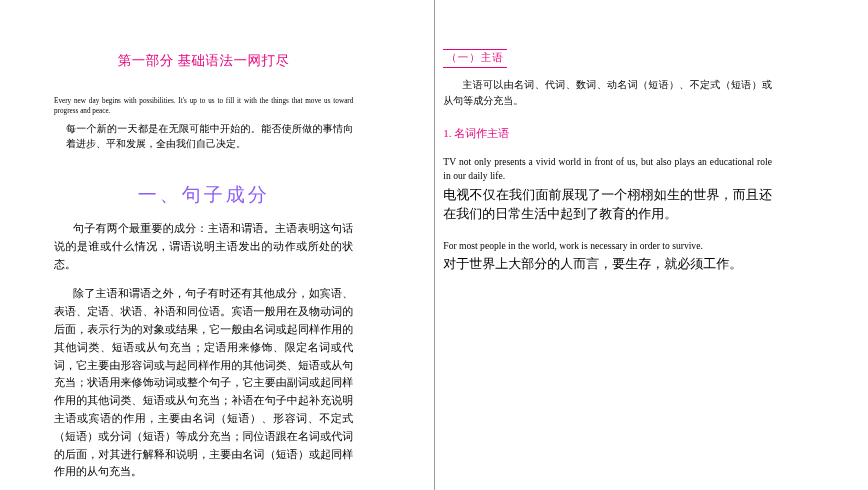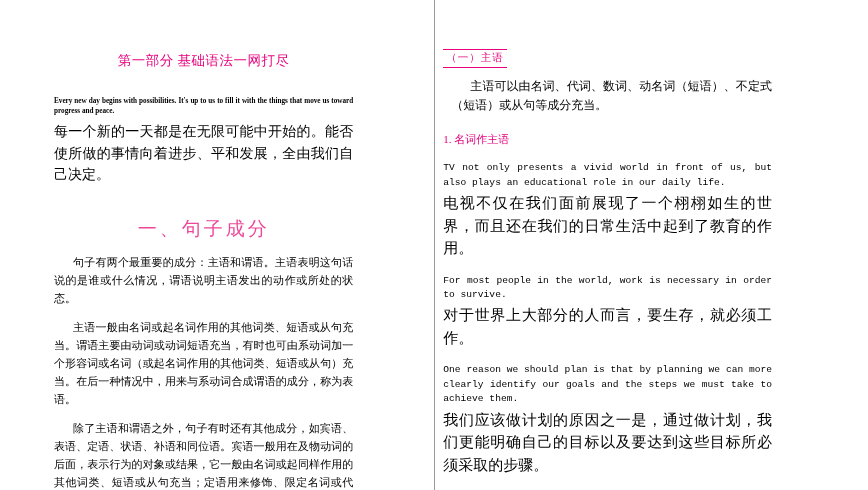--- a/index.html
+++ b/index.html
@@ -96,11 +96,11 @@
     letter-spacing: 1px;
   }
   .r-p {
-    font-size: 12px;
+    font-size: 10px;
     line-height: 1.6;
     color: #000;
     text-align: justify;
-    margin: 9px 0 0 8px;
+    margin: 9px 0 0 0;
     text-indent: 19px;
   }
   .num-heading {

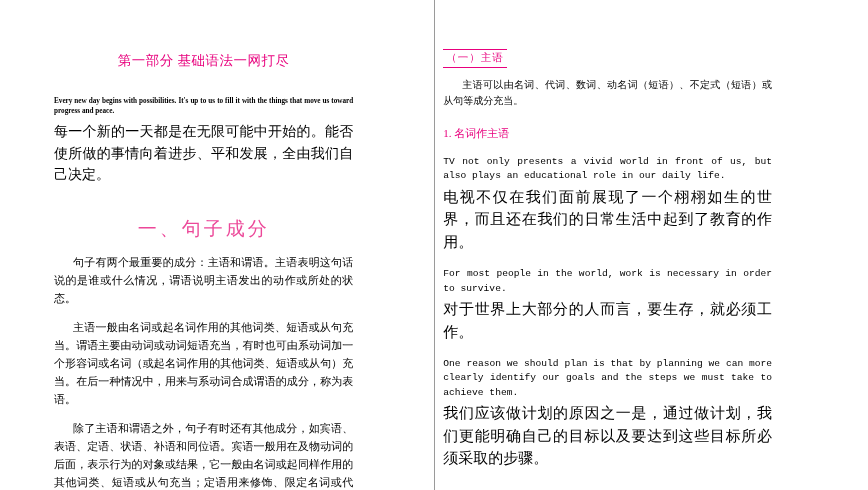--- a/index.html
+++ b/index.html
@@ -51,7 +51,7 @@
   .epigraph {
     margin-top: 26px;
     font-family: "Liberation Serif", serif;
-    font-weight: bold;
+    font-weight: normal;
     font-size: 7.2px;
     line-height: 1.45;
     color: #000;

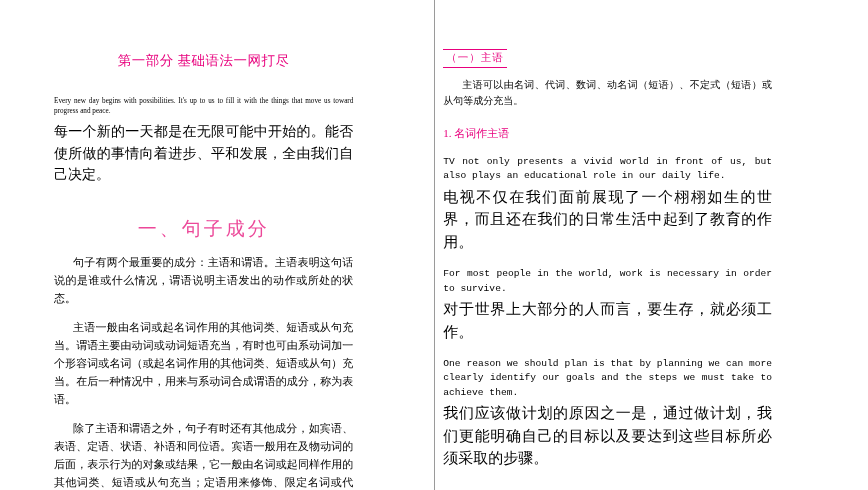--- a/index.html
+++ b/index.html
@@ -59,10 +59,11 @@
   }
   .epigraph-cn {
     margin-top: 4px;
-    font-size: 14px;
+    font-size: 10px;
     line-height: 1.55;
     color: #000;
     text-align: justify;
+    margin-left: 12px;
   }
   .section-heading {
     color: #ec4899;

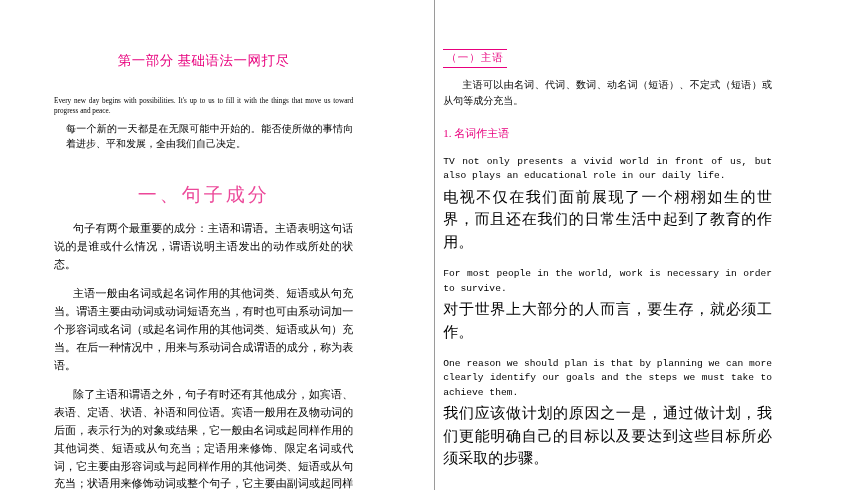--- a/index.html
+++ b/index.html
@@ -116,7 +116,7 @@
     color: #000;
     text-align: justify;
     margin: 14px 0 0 0;
-    font-family: Liberation Mono, monospace;
+    font-family: Liberation Serif, serif;
   }
   .cn-p {
     font-size: 15px;

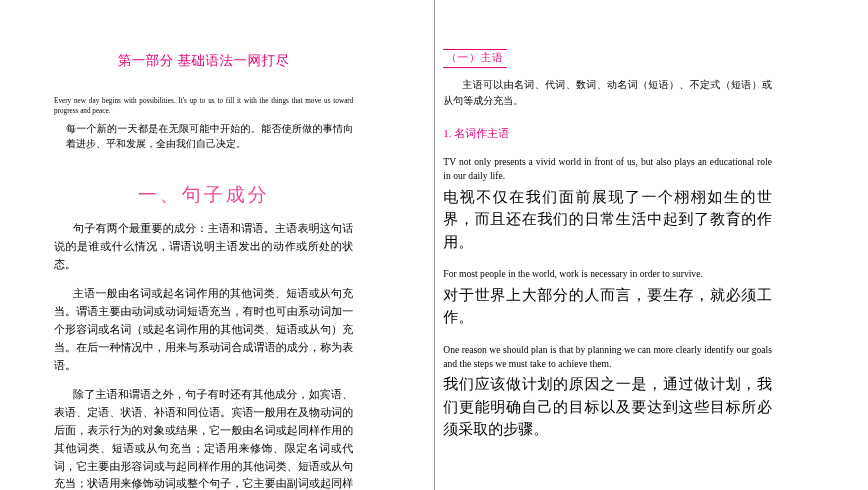--- a/index.html
+++ b/index.html
@@ -66,7 +66,7 @@
     margin-left: 12px;
   }
   .section-heading {
-    color: #ec4899;
+    color: #8b5cf6;
     font-size: 19px;
     text-align: center;
     margin: 30px 0 0 0;

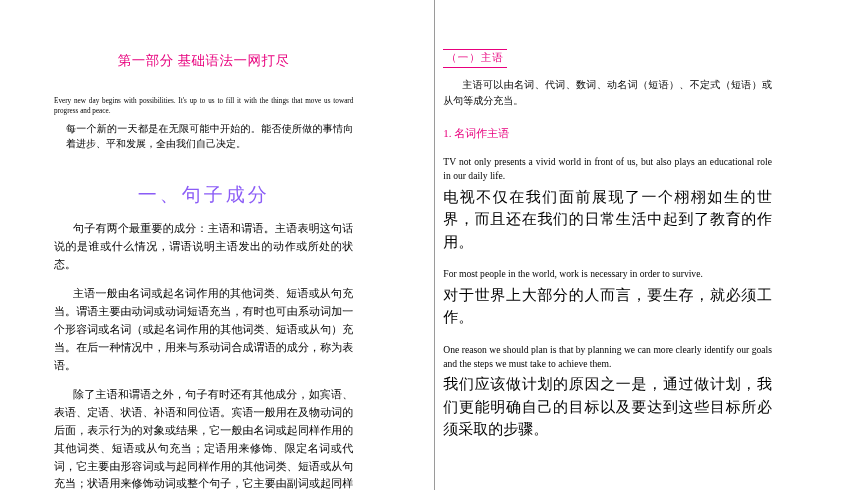--- a/index.html
+++ b/index.html
@@ -119,11 +119,12 @@
     font-family: Liberation Serif, serif;
   }
   .cn-p {
-    font-size: 15px;
+    font-size: 13px;
     line-height: 1.5;
     color: #000;
     text-align: justify;
     margin: 2px 0 0 0;
+    font-family: Liberation Mono, monospace;
   }
   .gap-block {
   }

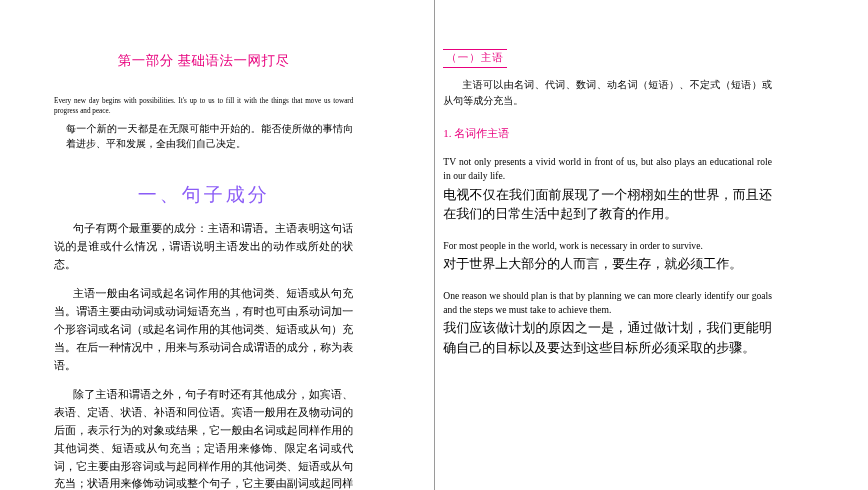--- a/index.html
+++ b/index.html
@@ -145,7 +145,6 @@
     <div class="section-heading">一、句子成分</div>
 
     <div class="body-p">句子有两个最重要的成分：主语和谓语。主语表明这句话说的是谁或什么情况，谓语说明主语发出的动作或所处的状态。</div>
-    <div class="body-p">主语一般由名词或起名词作用的其他词类、短语或从句充当。谓语主要由动词或动词短语充当，有时也可由系动词加一个形容词或名词（或起名词作用的其他词类、短语或从句）充当。在后一种情况中，用来与系动词合成谓语的成分，称为表语。</div>
     <div class="body-p tight">除了主语和谓语之外，句子有时还有其他成分，如宾语、表语、定语、状语、补语和同位语。宾语一般用在及物动词的后面，表示行为的对象或结果，它一般由名词或起同样作用的其他词类、短语或从句充当；定语用来修饰、限定名词或代词，它主要由形容词或与起同样作用的其他词类、短语或从句充当；状语用来修饰动词或整个句子，它主要由副词或起同样作用的其他词类、短语或从句充当；补语在句子中起补充说明主语或宾语的作用，主要由名词（短语）、形容词、不定式（短语）或分词（短语）等成分充当；同位语跟在名词或代词的后面，对其进行解释和说明，主要由名词（短语）或起同样作用的从句充当。</div>
   </div>
 

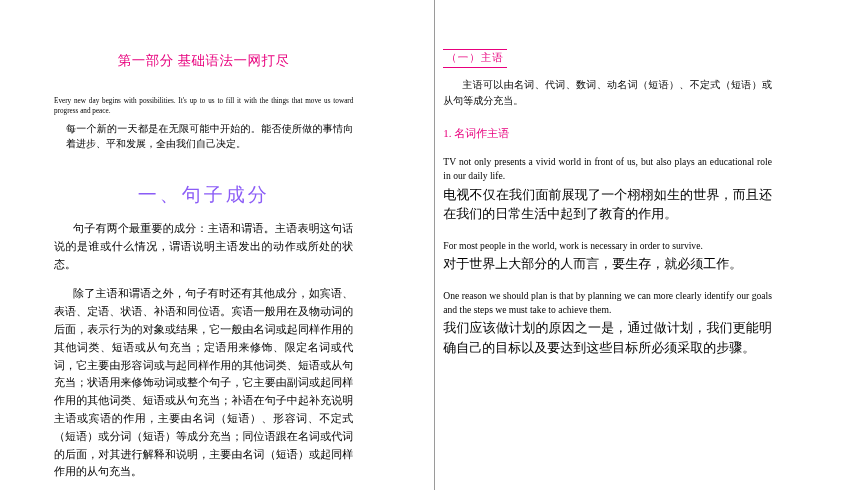--- a/index.html
+++ b/index.html
@@ -167,10 +167,6 @@
       <div class="cn-p">对于世界上大部分的人而言，要生存，就必须工作。</div>
     </div>
 
-    <div class="gap-block">
-      <div class="en-p">One reason we should plan is that by planning we can more clearly identify our goals and the steps we must take to achieve them.</div>
-      <div class="cn-p">我们应该做计划的原因之一是，通过做计划，我们更能明确自己的目标以及要达到这些目标所必须采取的步骤。</div>
-    </div>
 
   </div>
 

